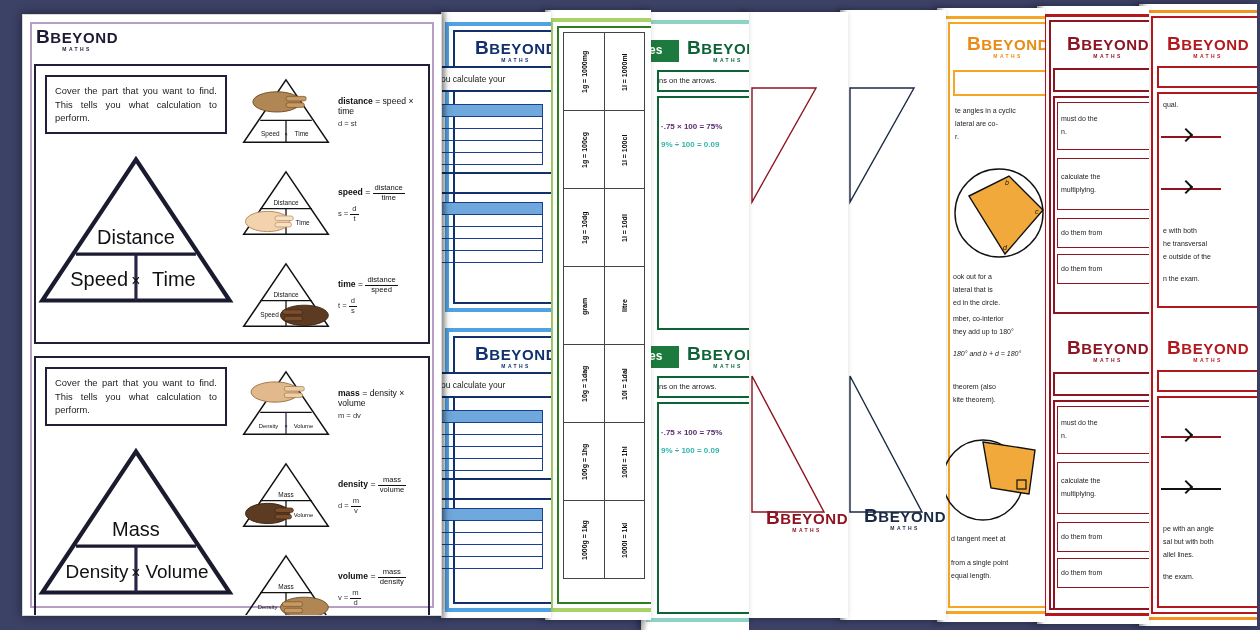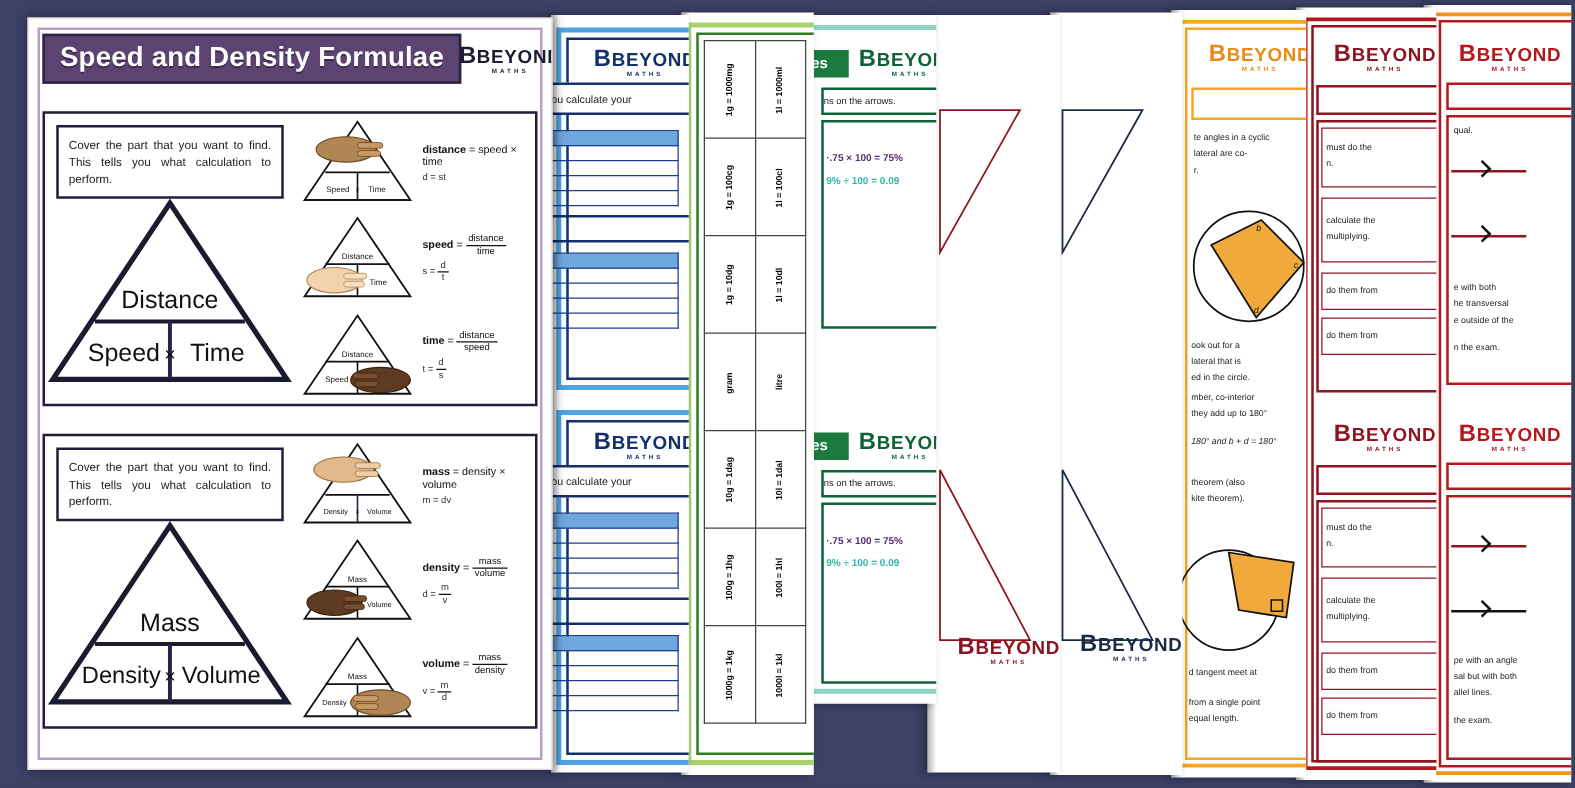--- a/index.html
+++ b/index.html
@@ -450,7 +450,6 @@
     <div class="sheet-body">
 
       <div class="title-row">
-        <div class="title-banner">Speed and Density Formulae</div>
         <div class="logo purple">
           <div class="lg-main"><span class="b">B</span><span>BEYOND</span></div>
           <div class="lg-sub">MATHS</div>

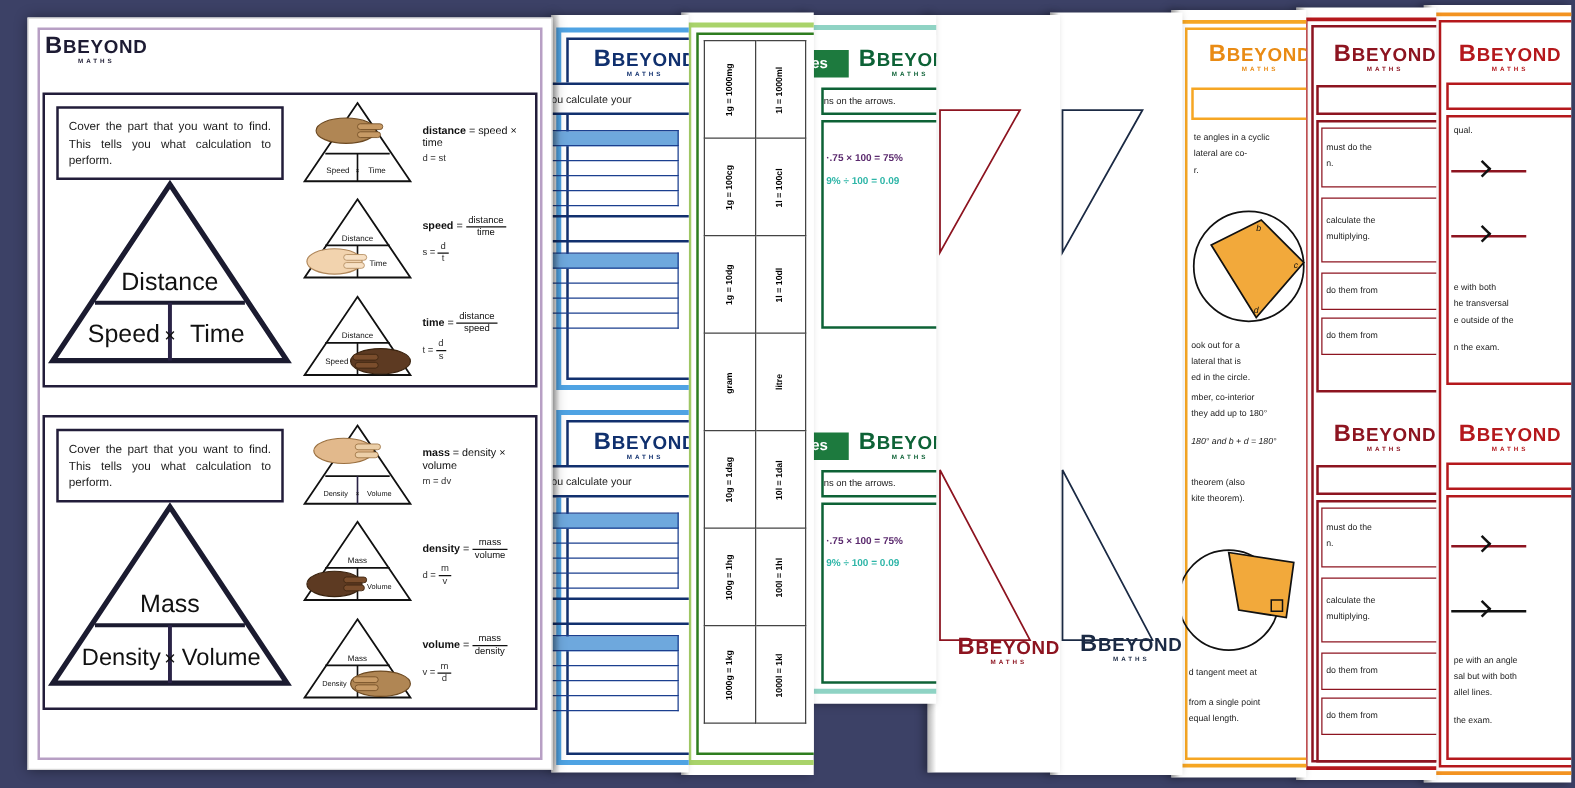--- a/index.html
+++ b/index.html
@@ -271,7 +271,7 @@
     <div class="shadow-strip" style="left:0;"></div>
   </div>
 
-  <div class="page" id="p3" style="left:641px; top:12px; width:108px; height:551px;">
+  <div class="page" id="p3" style="left:641px; top:12px; width:108px; height:618px;">
     <div class="inner">
       <div style="position:absolute; left:5px; top:8px; right:-40px; bottom:8px; border:4px solid #8fd3c4;"></div>
       <div style="position:absolute; left:13px; top:16px; right:-48px; bottom:16px; background:#fff;"></div>

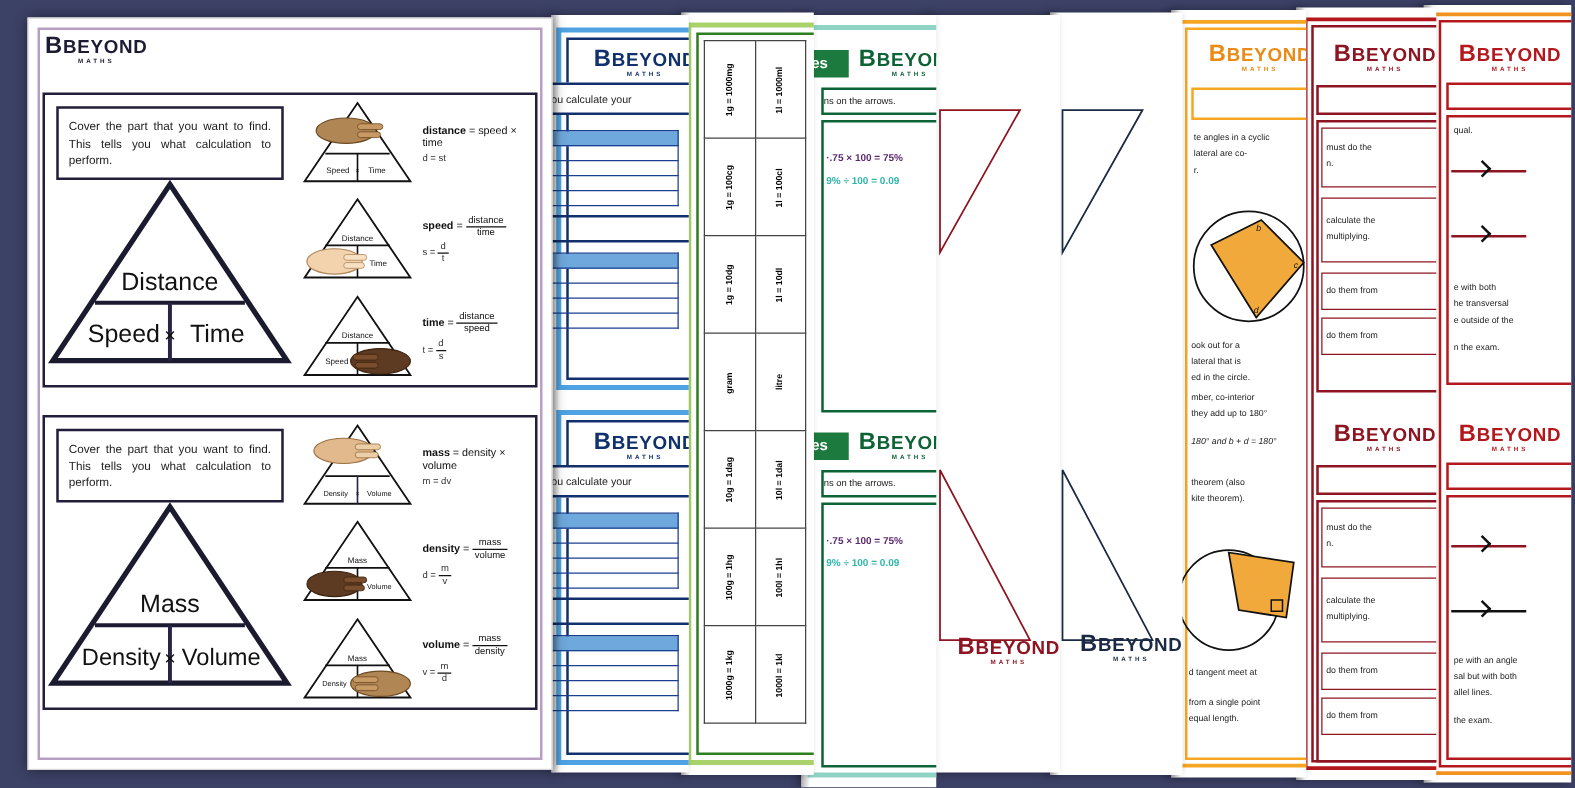--- a/index.html
+++ b/index.html
@@ -63,9 +63,9 @@
     font-size:9.2px; color:#2a2a2a;
   }
   .panel{
-    margin-top:22px;
+    margin-top:12px;
     border:2px solid #221d3a;
-    height:236px;
+    height:280px;
     position:relative;
     display:flex;
   }

